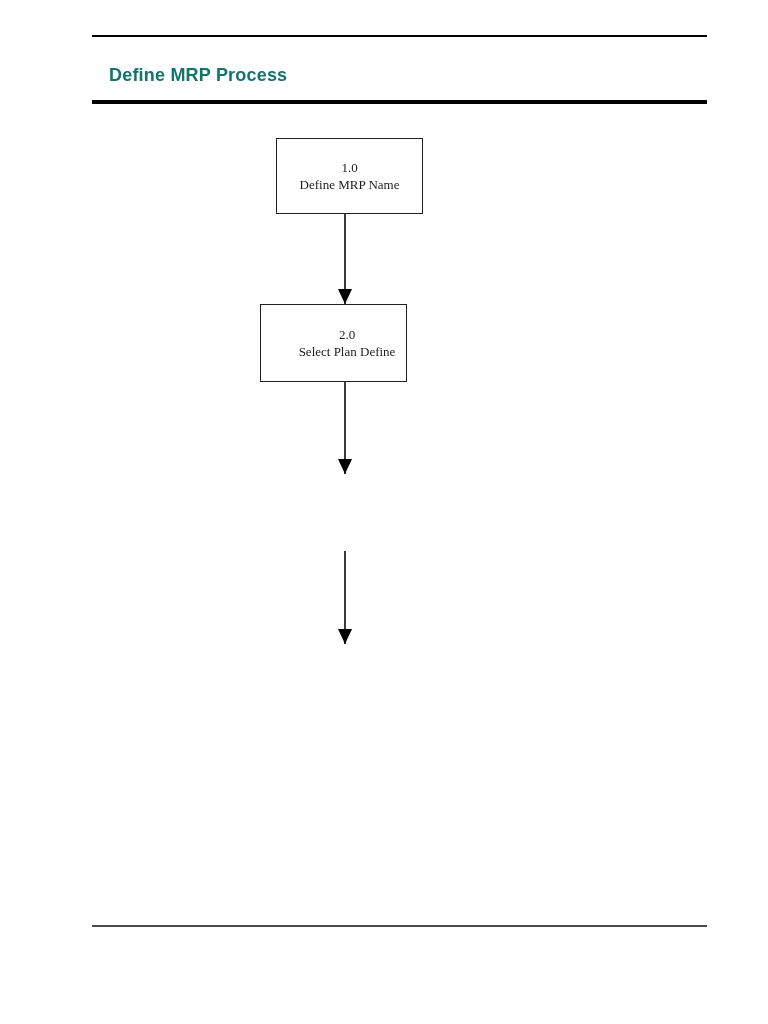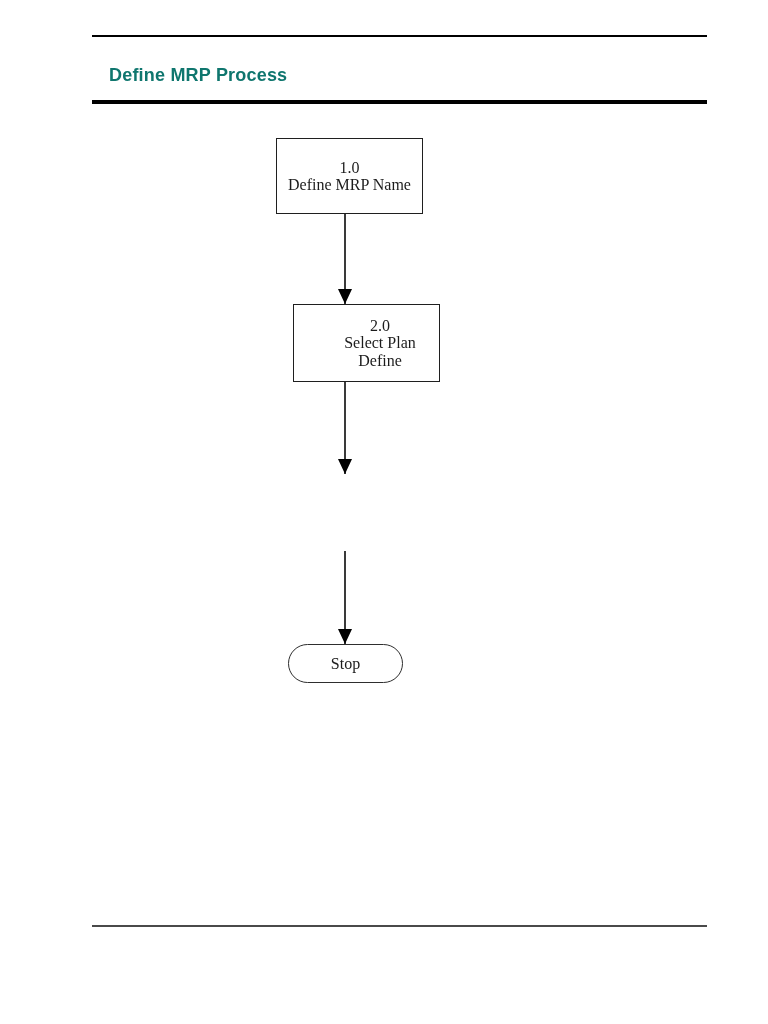--- a/index.html
+++ b/index.html
@@ -48,7 +48,7 @@
     align-items: center;
     justify-content: center;
     text-align: center;
-    font-size: 16px;
+    font-size: 13px;
     line-height: 17.5px;
     color: #1c1c1c;
     padding: 2px 5px;

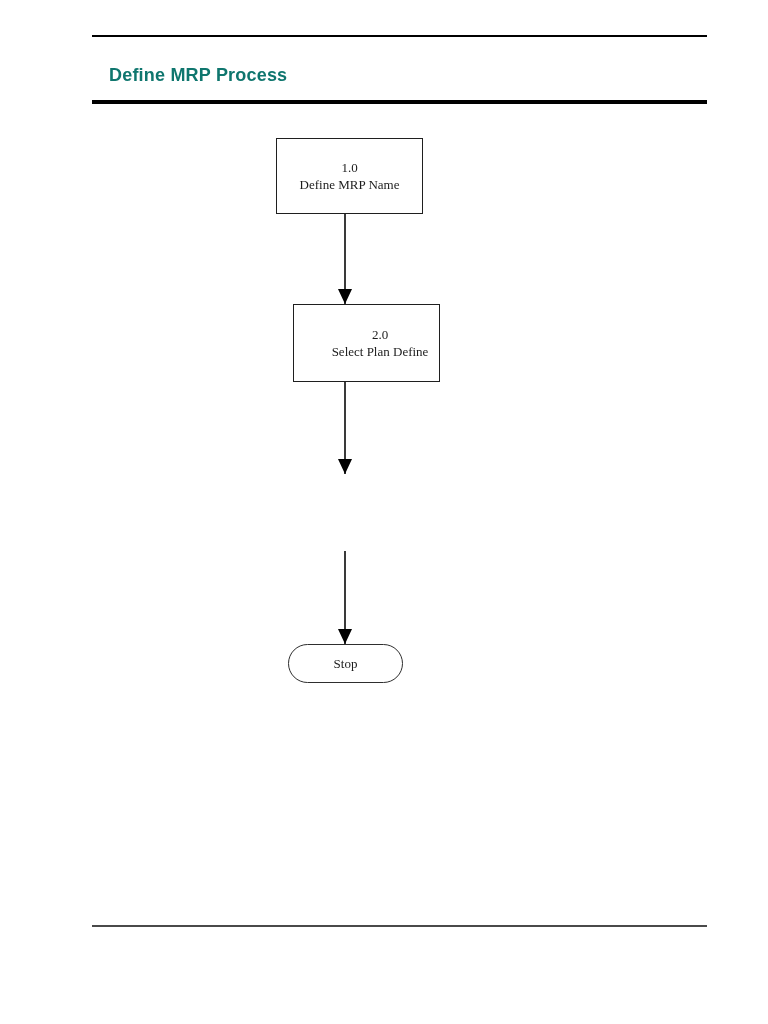--- a/index.html
+++ b/index.html
@@ -54,7 +54,7 @@
     padding: 2px 5px;
   }
   .node-process-1 { left: 276px; top: 138px; width: 147px; height: 76px; }
-  .node-process-2 { left: 293px; top: 304px; width: 147px; height: 78px; padding-left: 32px; }
+  .node-process-2 { left: 260px; top: 304px; width: 147px; height: 78px; padding-left: 32px; }
   .node-process-3 { left: 276px; top: 474px; width: 147px; height: 77px; }
   .node-terminator {
     left: 288px; top: 644px; width: 115px; height: 39px;

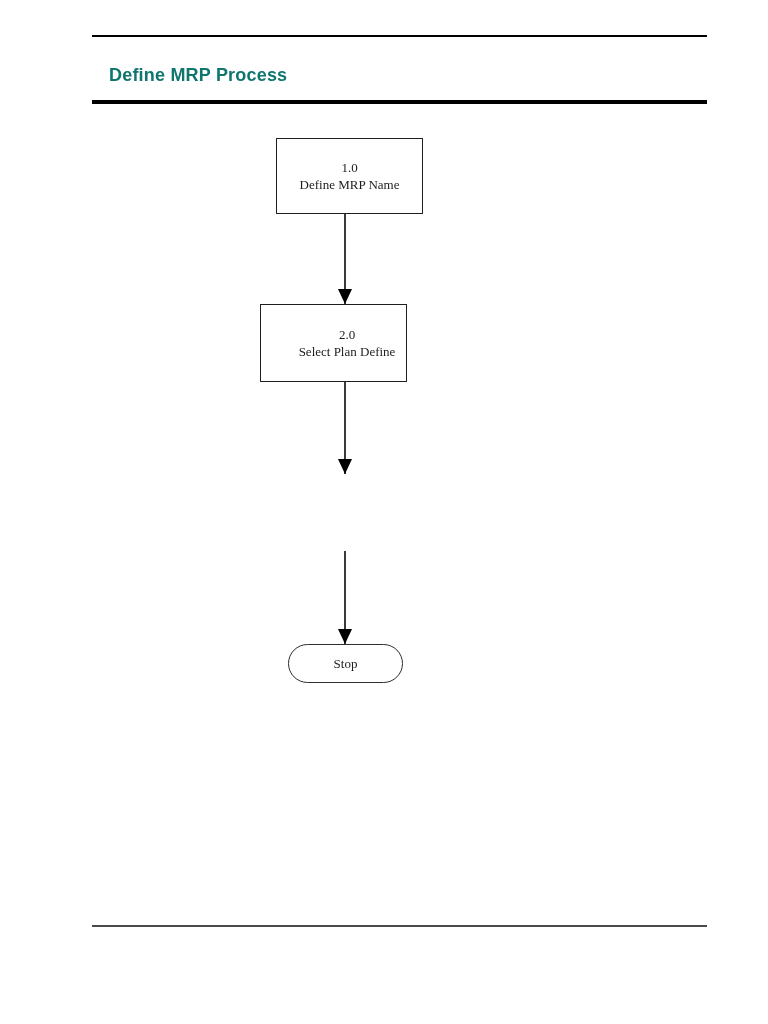--- a/index.html
+++ b/index.html
@@ -112,9 +112,6 @@
 
   <div class="connector connector-3"></div>
 
-  <div class="node node-terminator">
-    <div class="node-label">Stop</div>
-  </div>
 
   <div class="rule rule-footer"></div>
 

